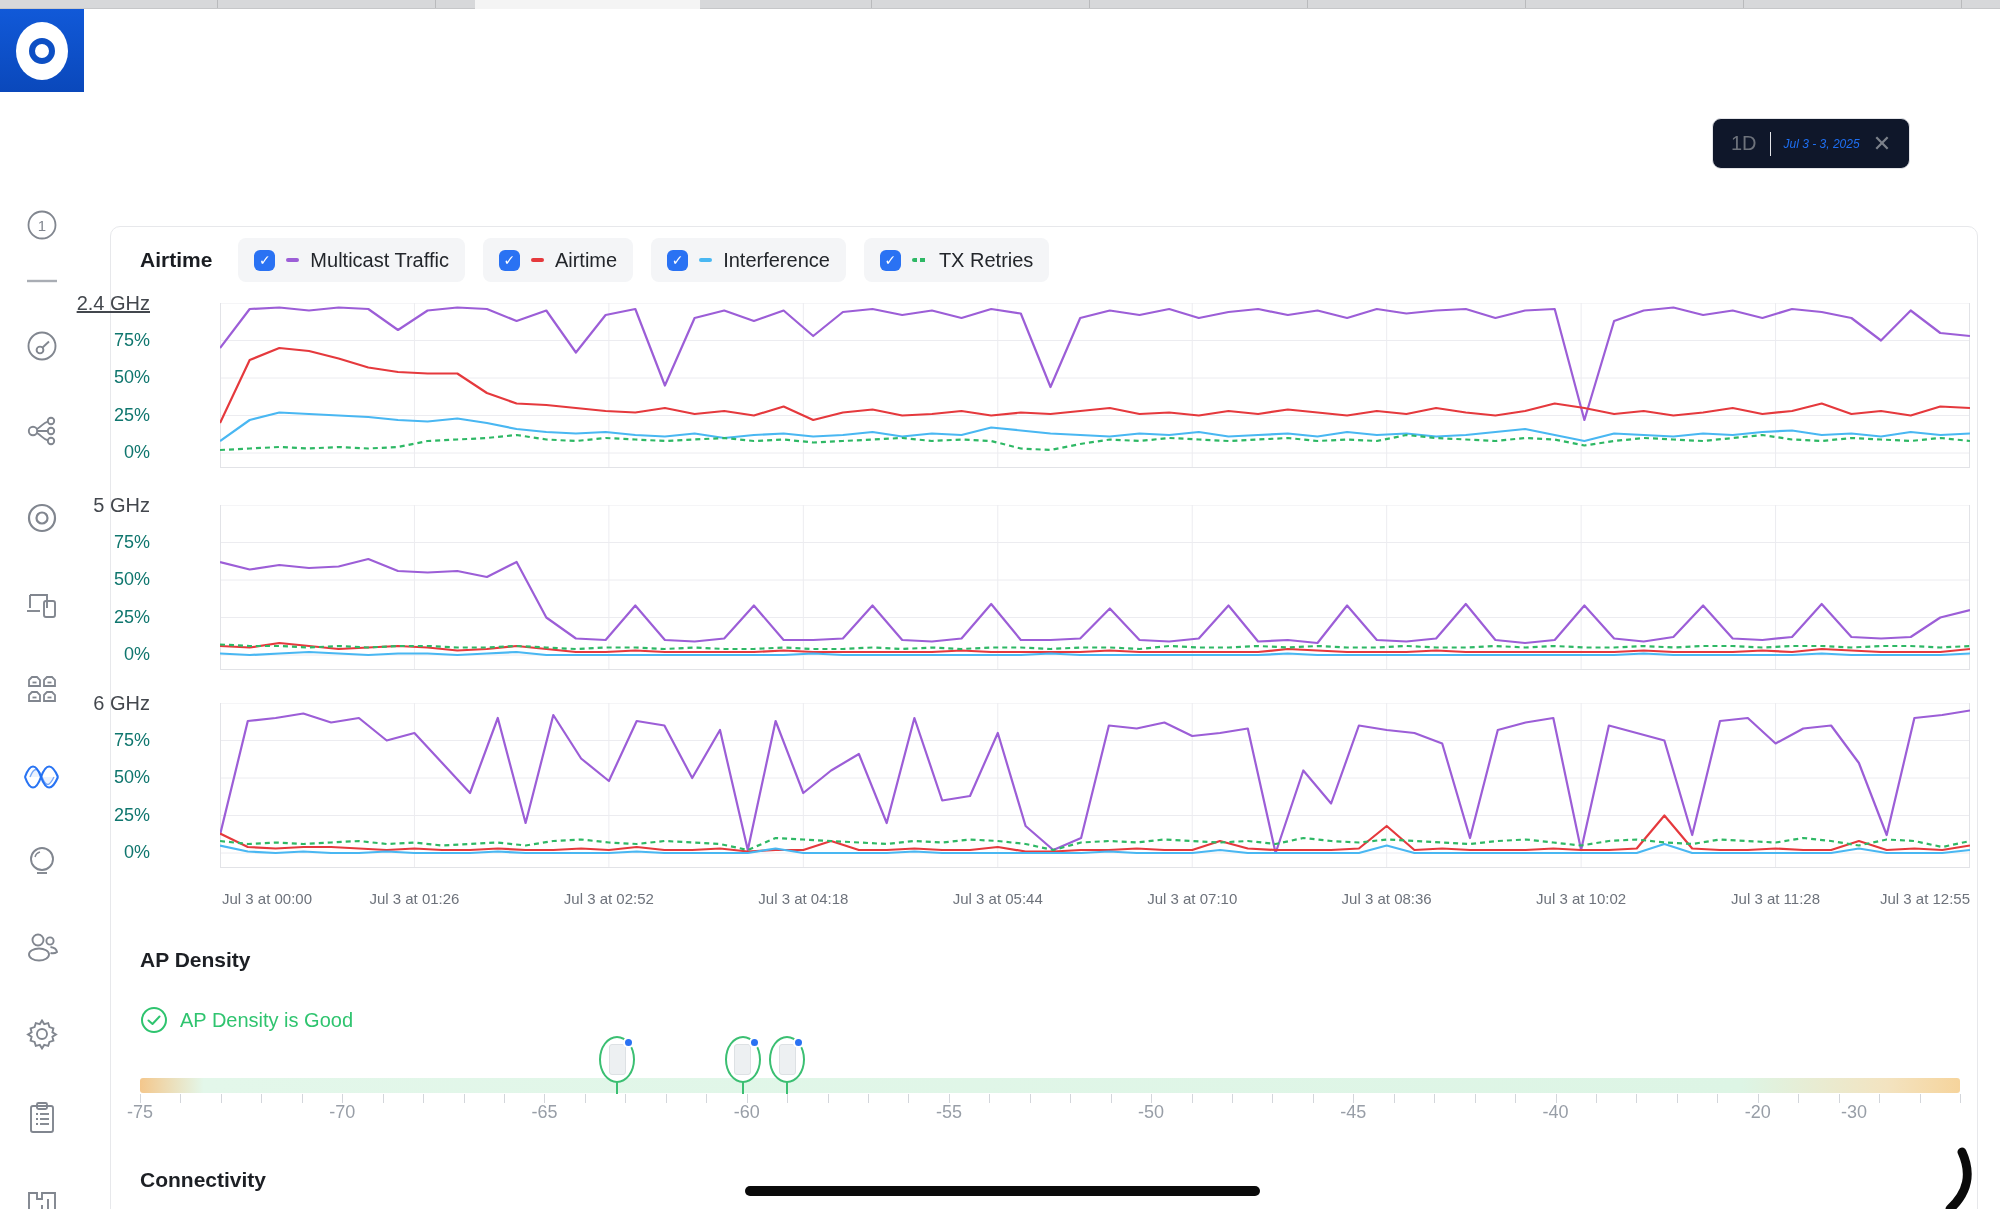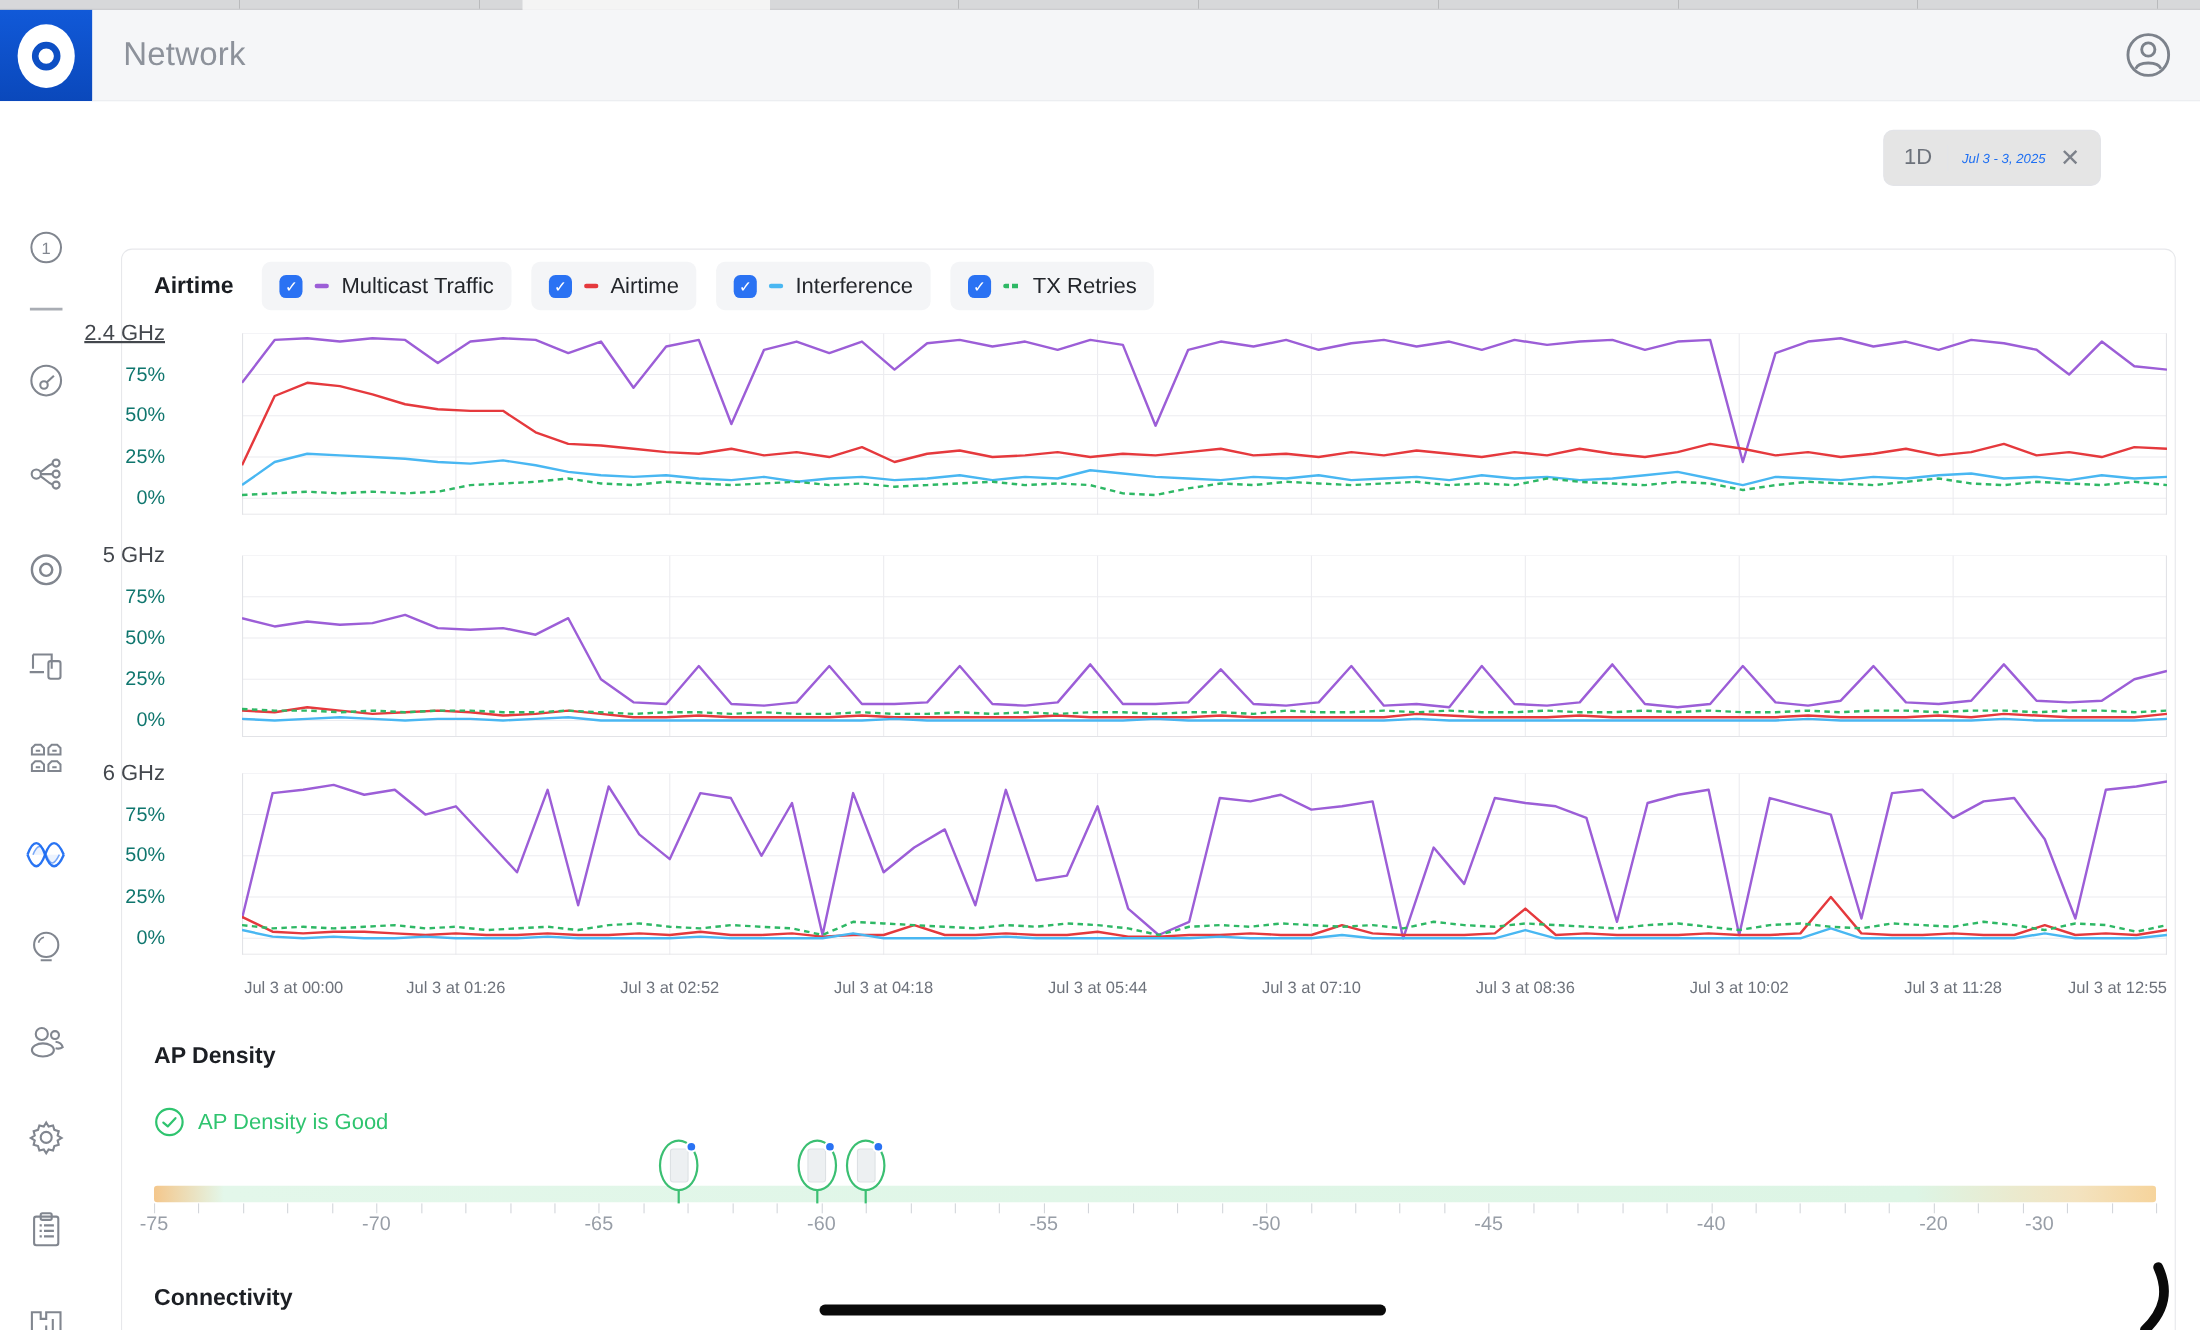--- a/index.html
+++ b/index.html
@@ -94,14 +94,6 @@
     </svg>
   </div>
 
-  <div class="abs header">
-    <div class="header-title">Network</div>
-    <svg class="avatar" viewBox="0 0 42 42">
-      <circle cx="21" cy="21" r="18.5" fill="none" stroke="#7c828b" stroke-width="2.6"></circle>
-      <circle cx="21" cy="16" r="6" fill="none" stroke="#7c828b" stroke-width="2.6"></circle>
-      <path d="M9.5 33.5 C12 26.5 30 26.5 32.5 33.5" fill="none" stroke="#7c828b" stroke-width="2.6"></path>
-    </svg>
-  </div>
 
   <div class="abs sidebar">
     <div class="side-ic" style="top:133px">

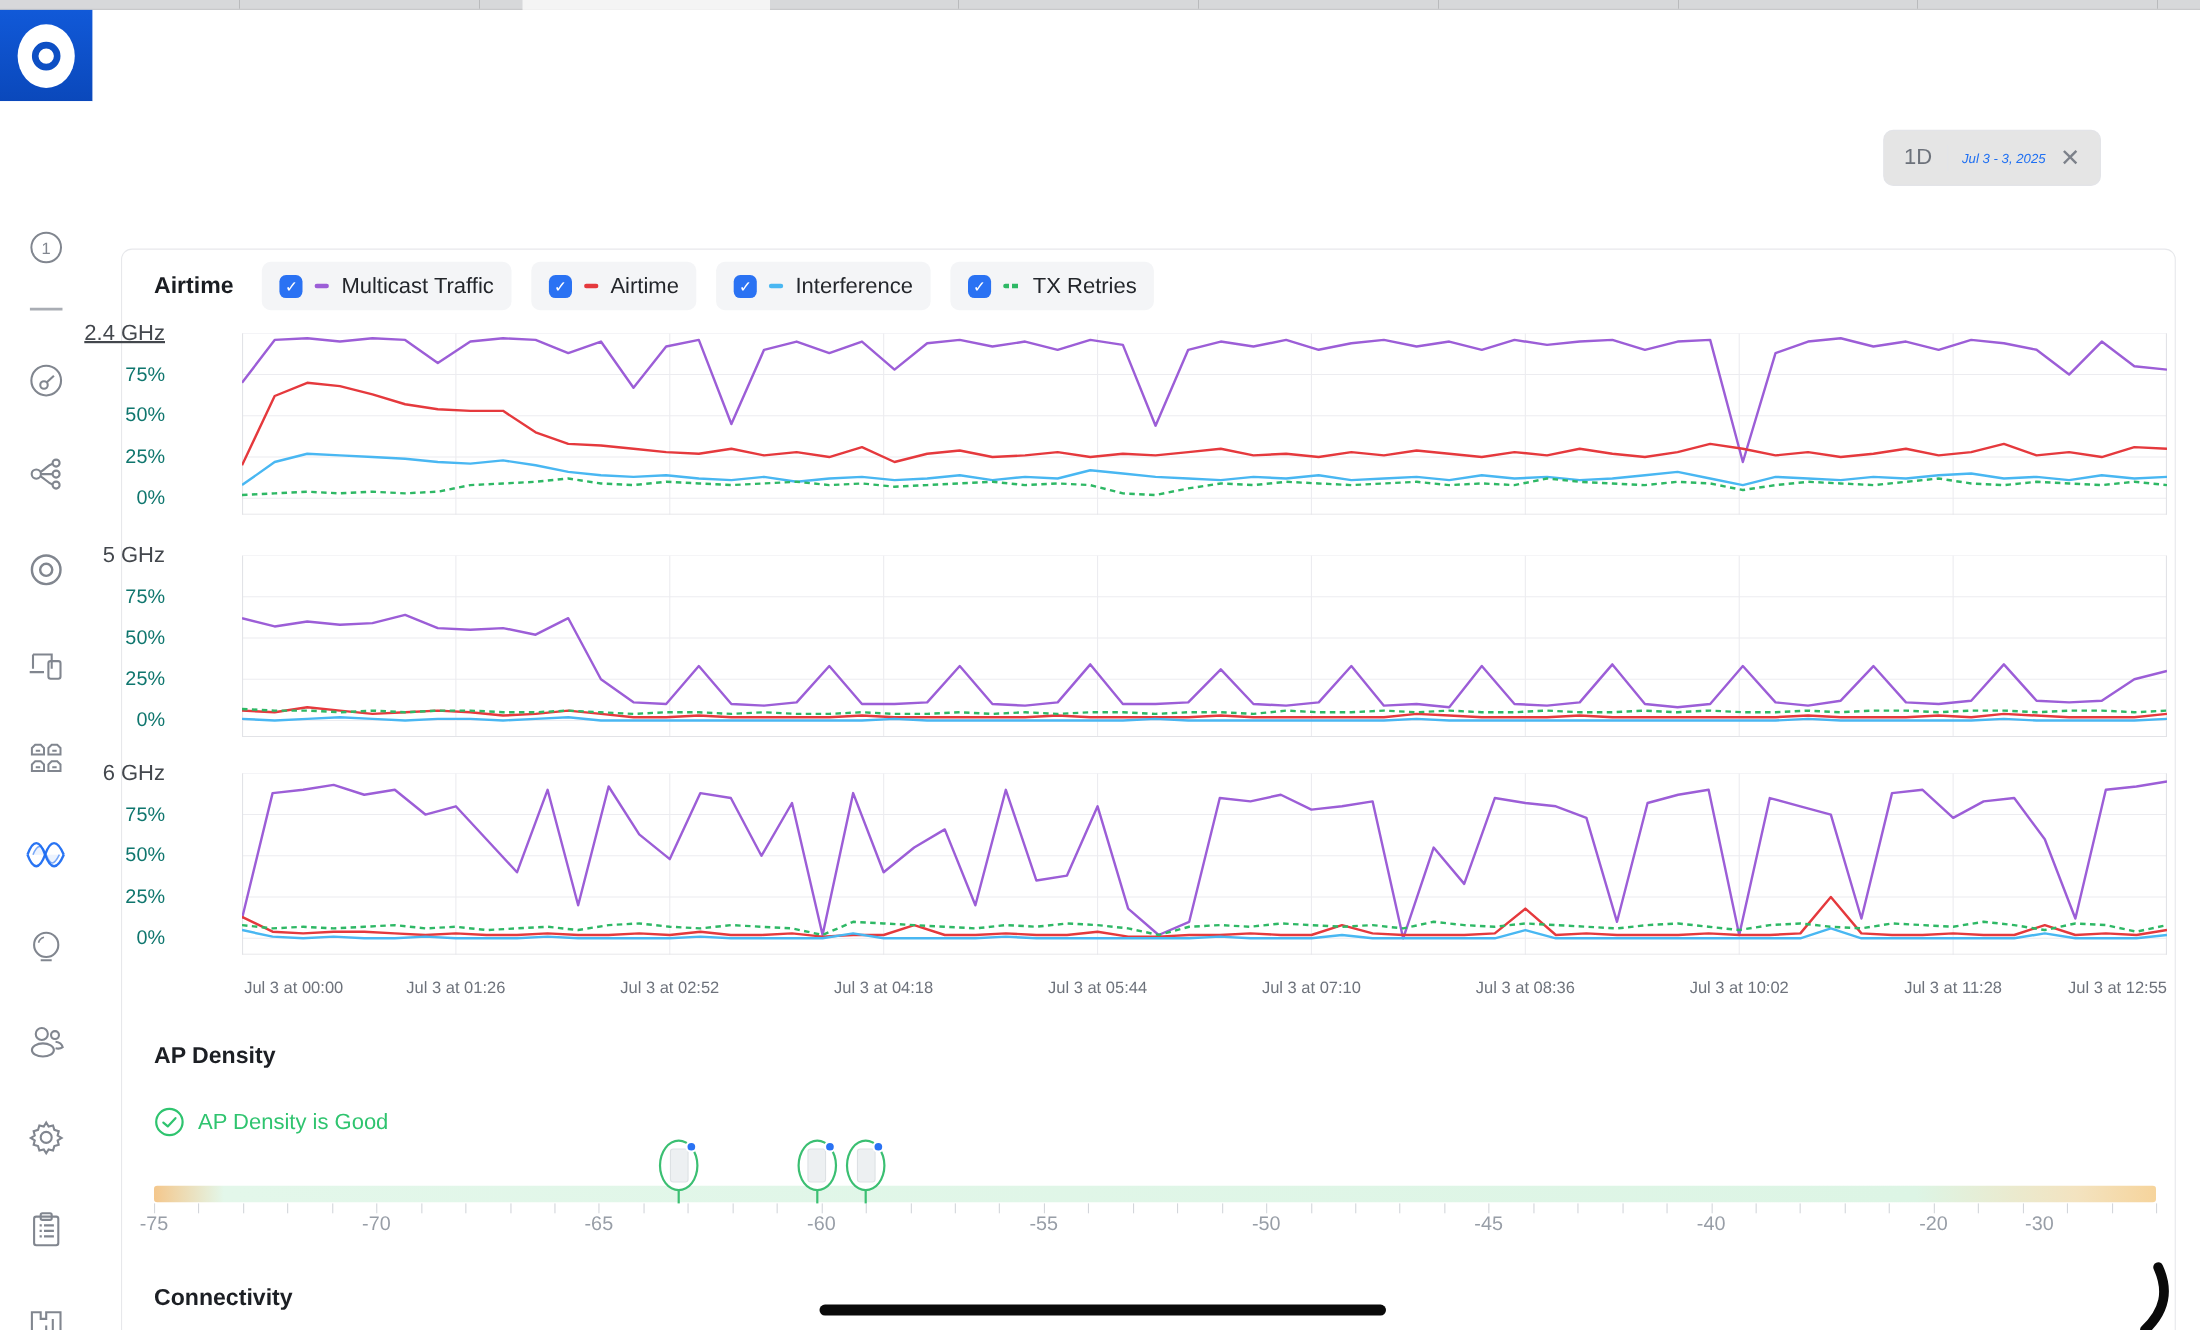--- a/index.html
+++ b/index.html
@@ -32,7 +32,7 @@
   .tabs { left:822px; top:115px; height:57px; background:#f4f5f7; border-radius:9px; display:flex; align-items:center; padding:5px; gap:2px; }
   .tab { height:47px; display:flex; align-items:center; padding:0 26px; font-size:20px; color:#5d636c; border-radius:7px; cursor:pointer; }
   .tab.active { background:#fff; color:#1e6ff2; box-shadow:0 1px 2px rgba(0,0,0,.06); }
-  .datepill { left:1712px; top:118px; height:51px; background:#e5e5e5; border:1px solid #e3e4e8; border-radius:9px; display:flex; align-items:center; padding:0 18px; gap:13px; }
+  .datepill { left:1712px; top:118px; height:51px; background:#0f172a; border:1px solid #e3e4e8; border-radius:9px; display:flex; align-items:center; padding:0 18px; gap:13px; }
   .datepill .dur { font-size:20px; color:#6d727b; }
   .datepill .sep { width:1px; height:24px; background:#e3e4e8; }
   .datepill .rng { font-size:12px; color:#1e6ff2;font-style:italic; }

